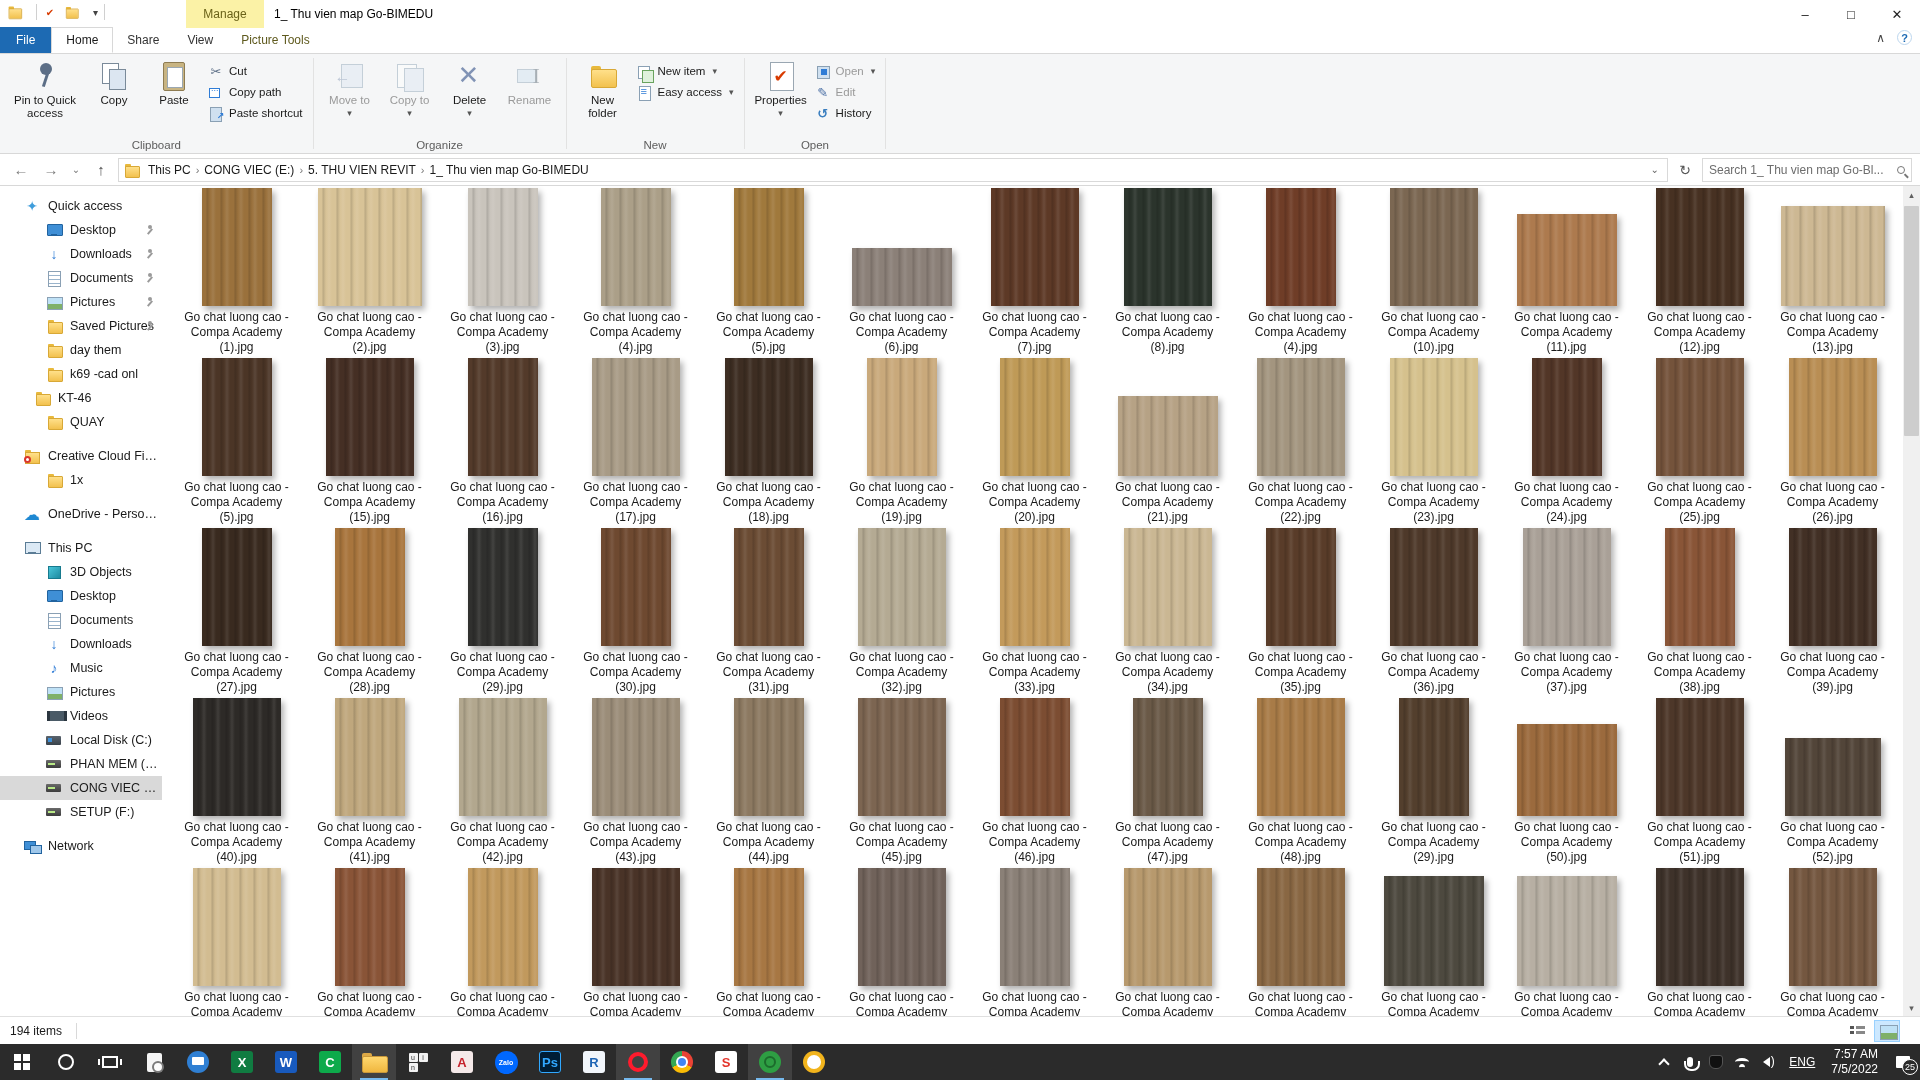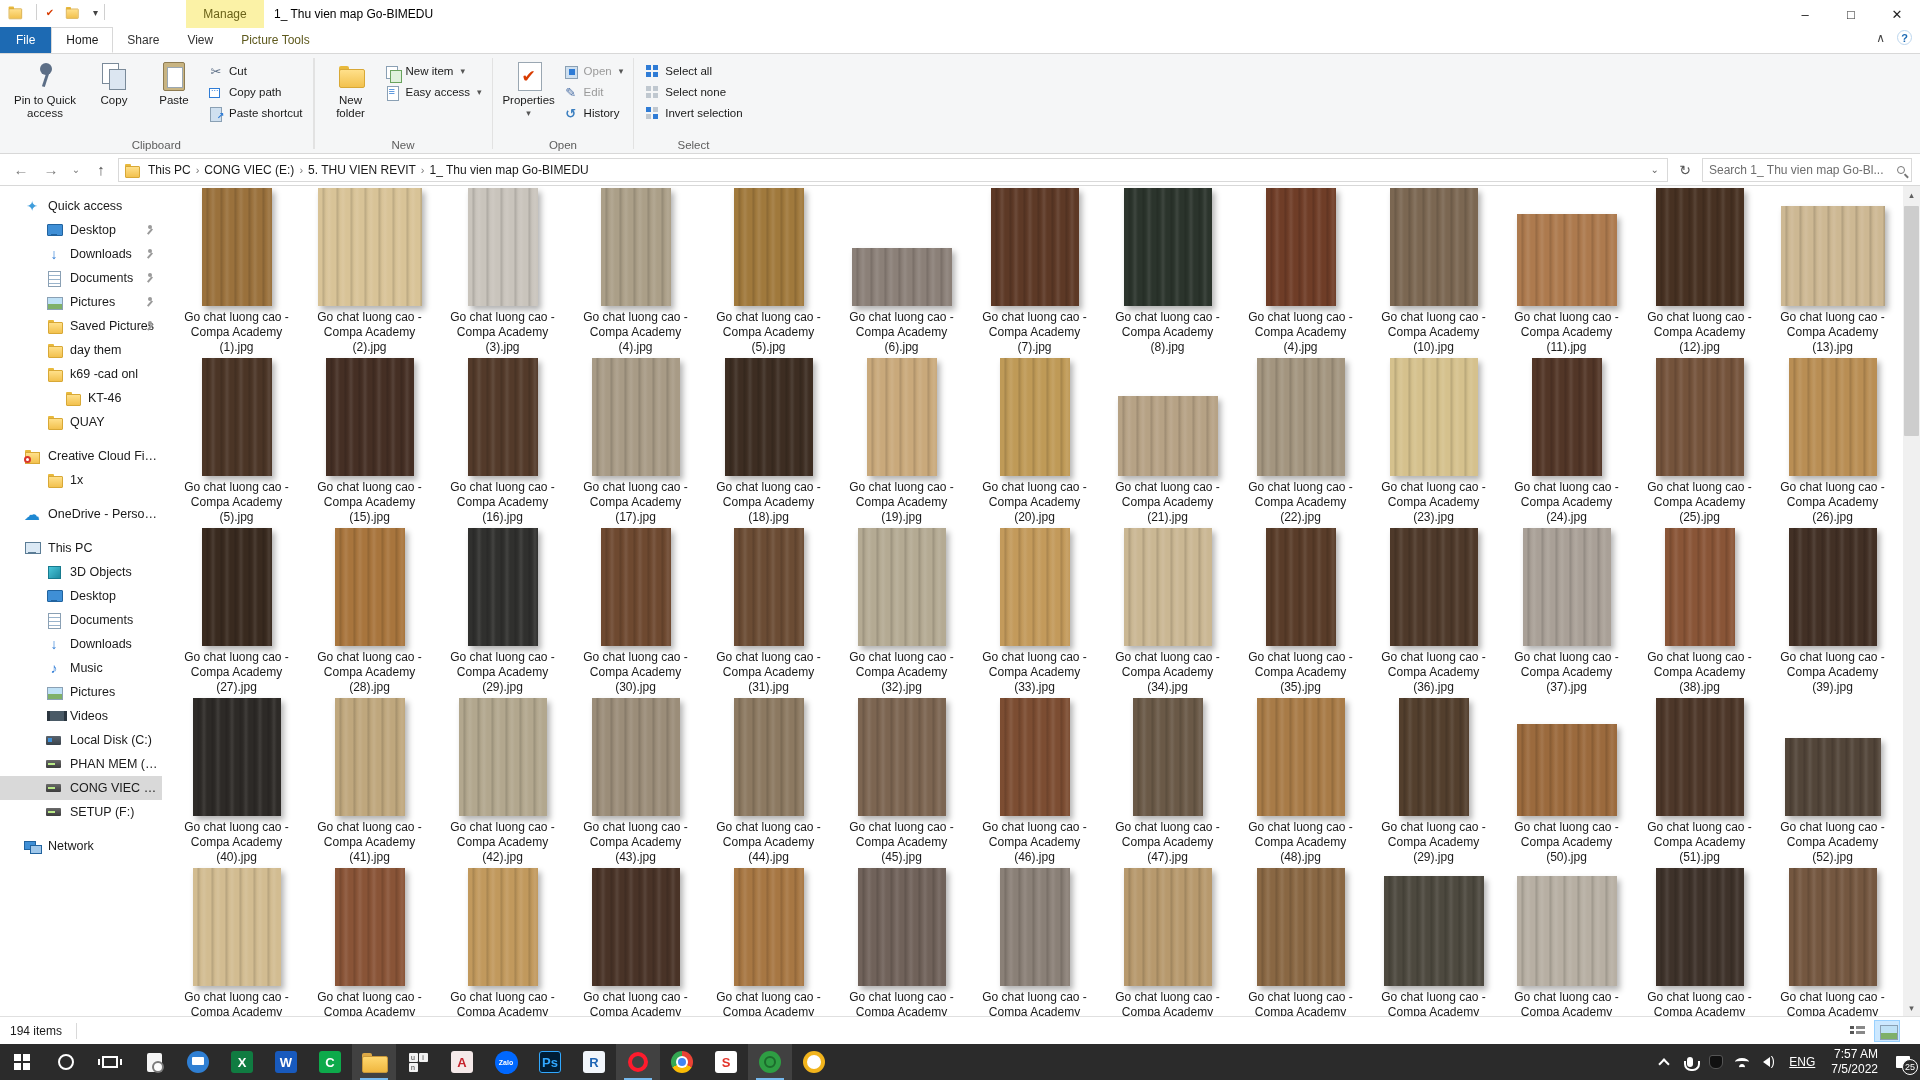--- a/index.html
+++ b/index.html
@@ -308,23 +308,6 @@
     <div class="glabel">Open</div>
   </div>
   <div class="vsep"></div>
-  <div class="rgroup">
-    <div class="rcol">
-      <div class="rbtn sm">
-        <span class="sic selall"></span>
-        <span>Select all</span>
-      </div>
-      <div class="rbtn sm">
-        <span class="sic selnone"></span>
-        <span>Select none</span>
-      </div>
-      <div class="rbtn sm">
-        <span class="sic selinv"></span>
-        <span>Invert selection</span>
-      </div>
-    </div>
-    <div class="glabel">Select</div>
-  </div>
 </div>
 
 <div id="addressrow">

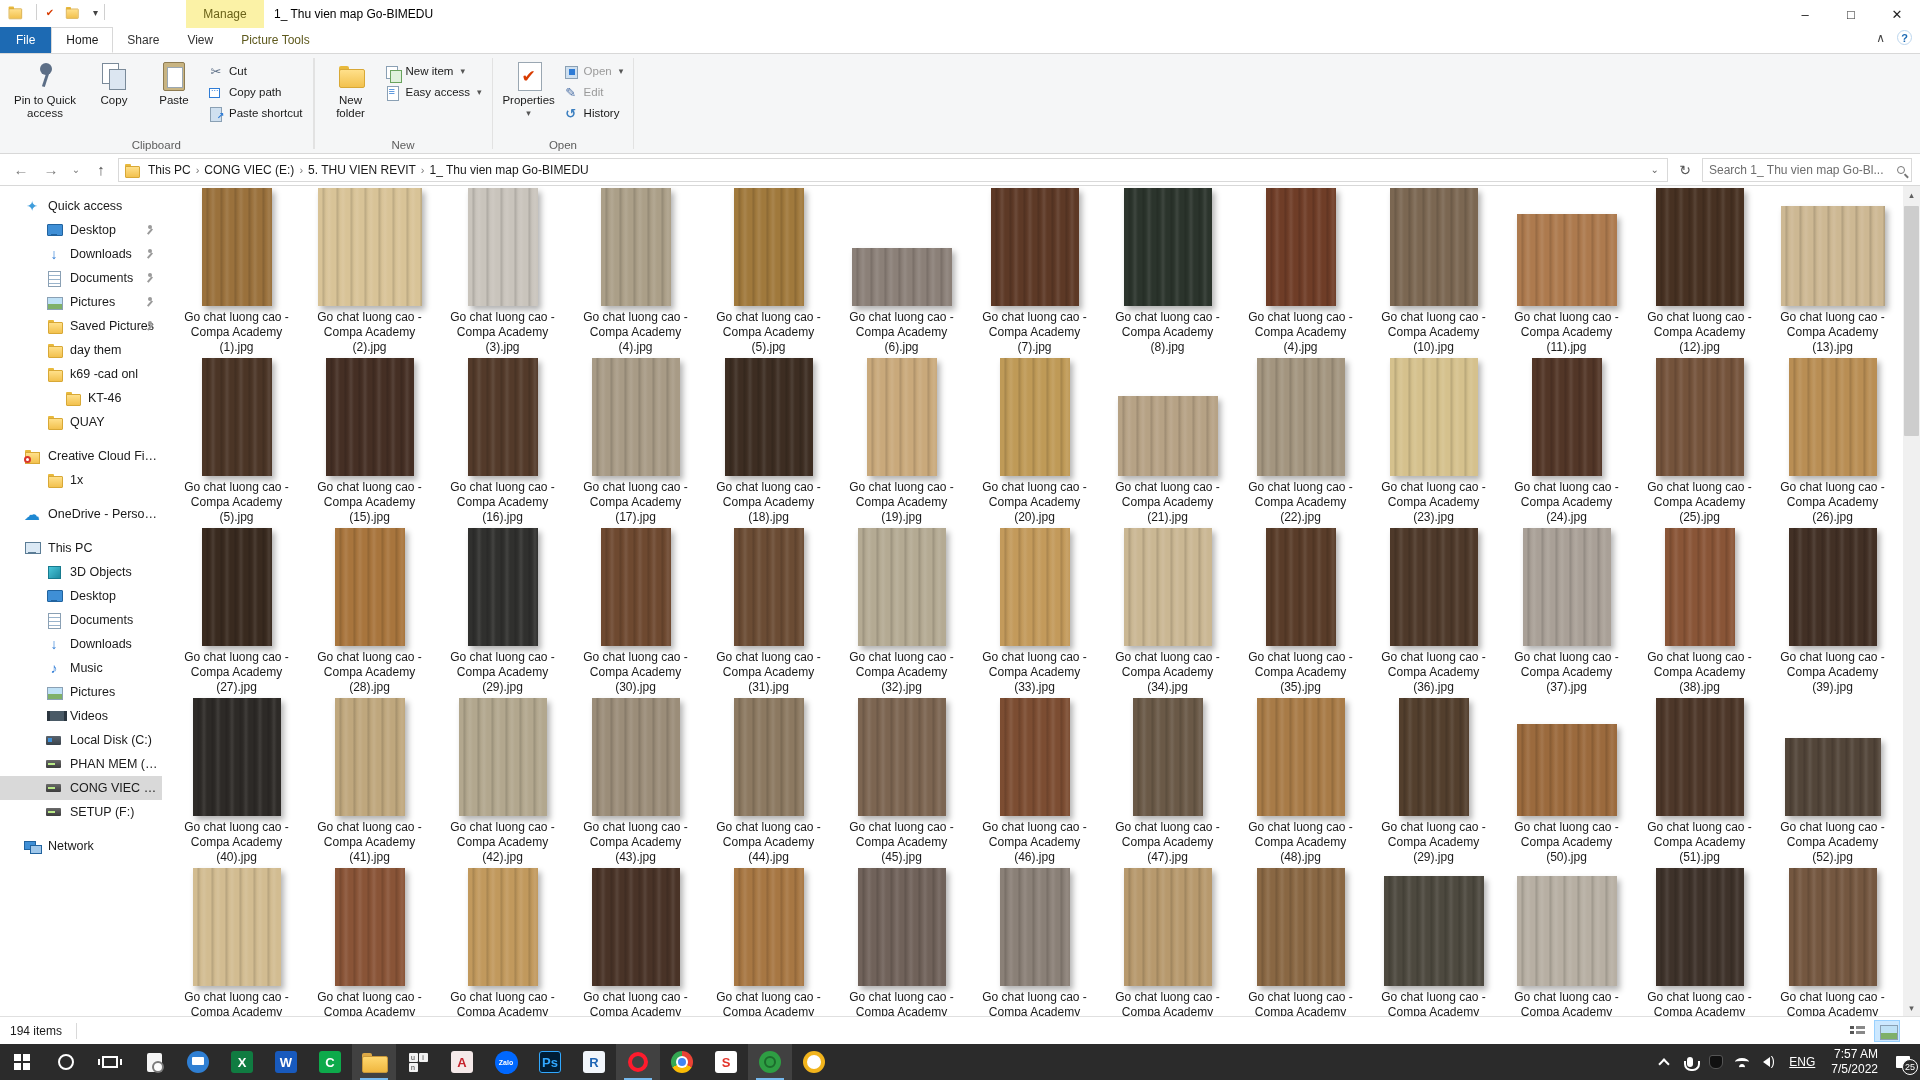--- a/index.html
+++ b/index.html
@@ -267,6 +267,25 @@
     <div class="glabel">Clipboard</div>
   </div>
   <div class="vsep"></div>
+  <div class="rgroup">
+    <div class="rbtn lg drop disabled">
+      <span class="ric moveto"></span>
+      <span class="rlbl">Move to</span>
+    </div>
+    <div class="rbtn lg drop disabled">
+      <span class="ric copyto"></span>
+      <span class="rlbl">Copy to</span>
+    </div>
+    <div class="rbtn lg drop">
+      <span class="ric del"></span>
+      <span class="rlbl">Delete</span>
+    </div>
+    <div class="rbtn lg disabled">
+      <span class="ric ren"></span>
+      <span class="rlbl">Rename</span>
+    </div>
+    <div class="glabel">Organize</div>
+  </div>
   <div class="vsep"></div>
   <div class="rgroup">
     <div class="rbtn lg">

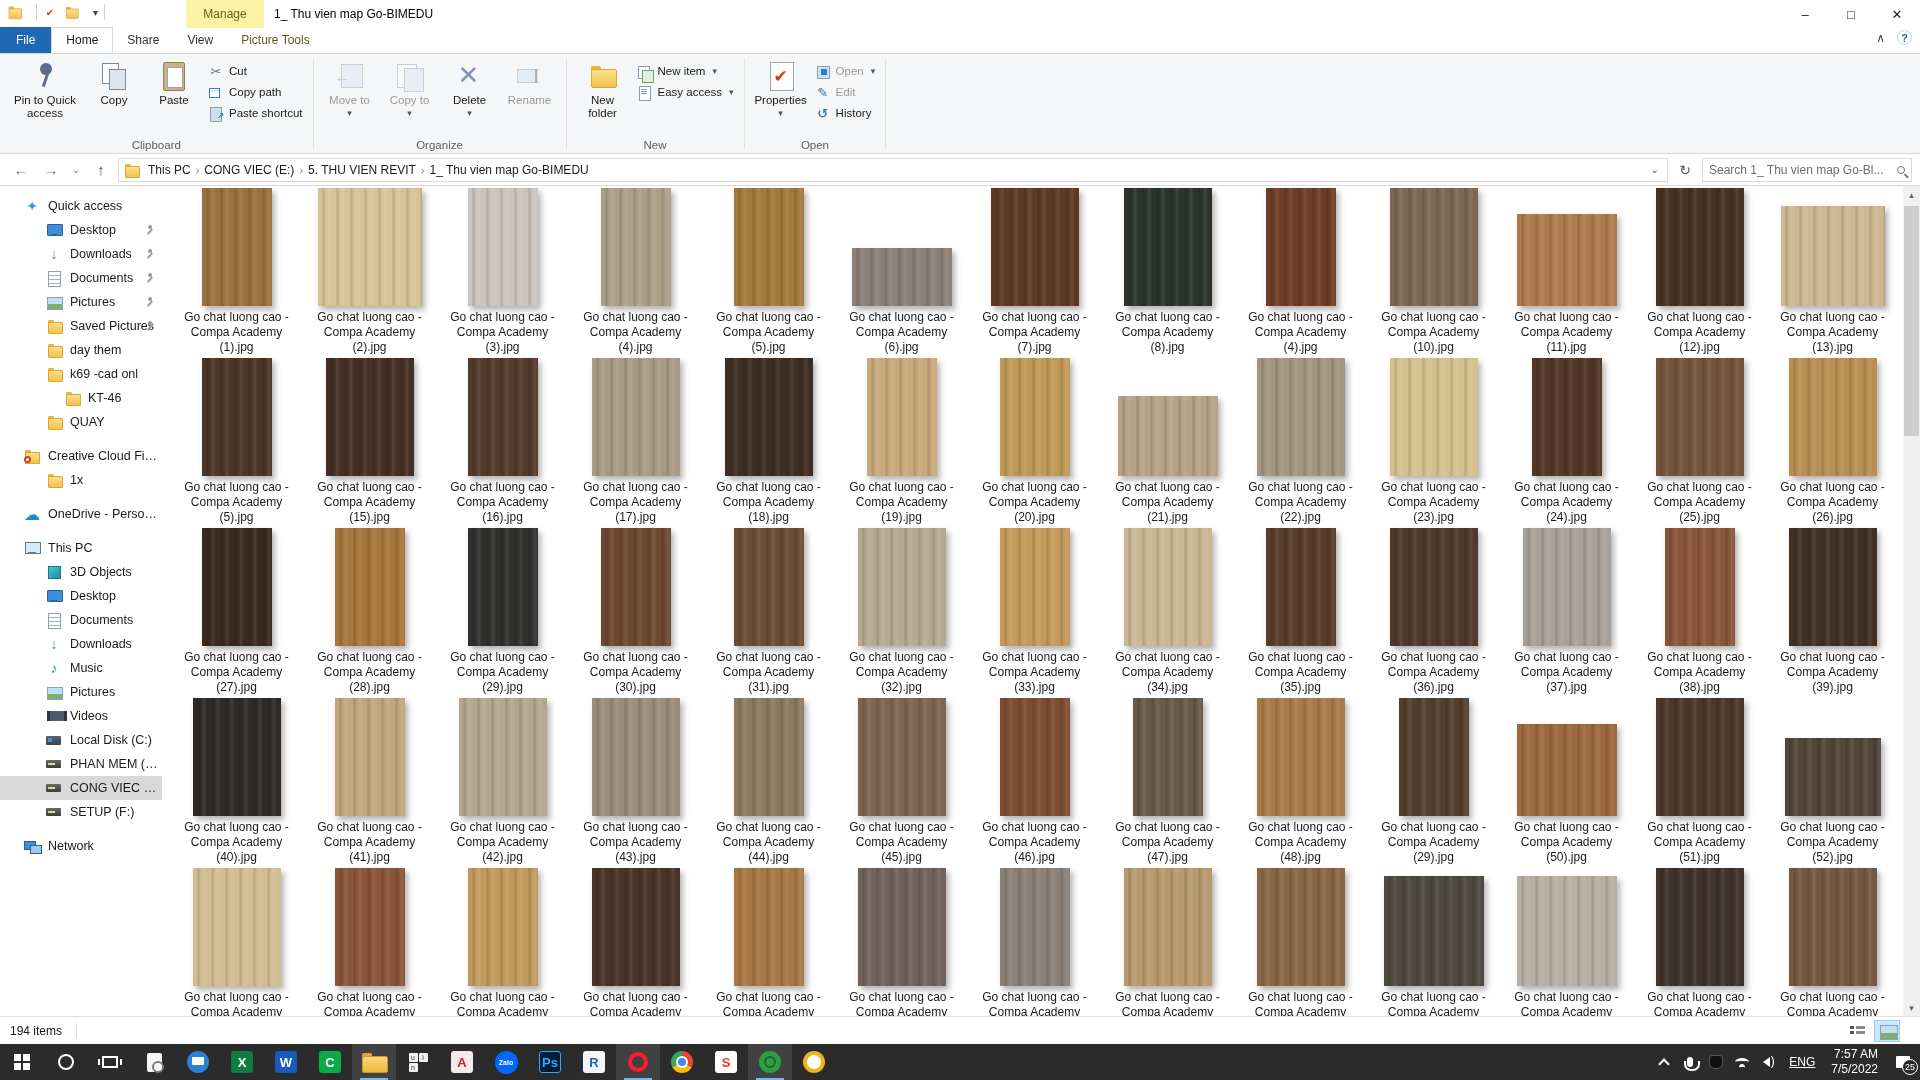--- a/index.html
+++ b/index.html
@@ -393,7 +393,7 @@
         <span class="si si-folder"></span>
         <span class="slbl">k69 -cad onl</span>
       </div>
-      <div class="srow" style="padding-left: 64px;">
+      <div class="srow" style="padding-left: 34px;">
         <span class="si si-folder"></span>
         <span class="slbl">KT-46</span>
       </div>

